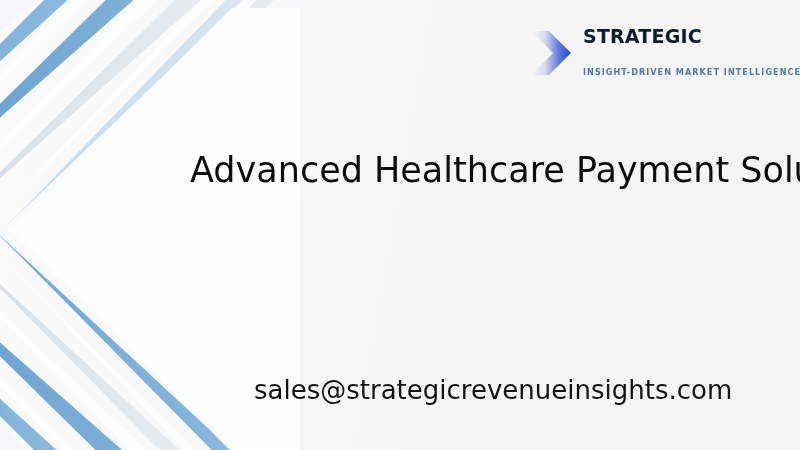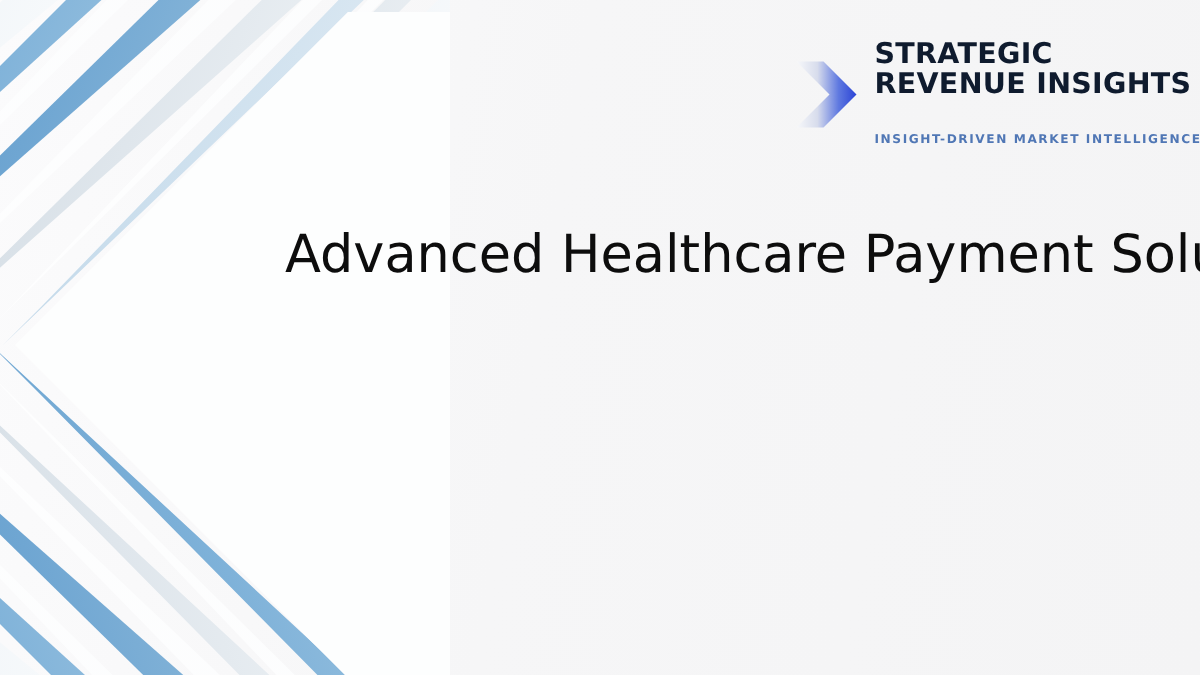--- a/index.html
+++ b/index.html
@@ -225,7 +225,6 @@
 
     <div class="logo-text">
       <div class="logo-line1">STRATEGIC</div>
-      <div class="logo-line2">REVENUE INSIGHTS</div>
       <div class="logo-tagline">INSIGHT-DRIVEN MARKET INTELLIGENCE</div>
     </div>
   </div>

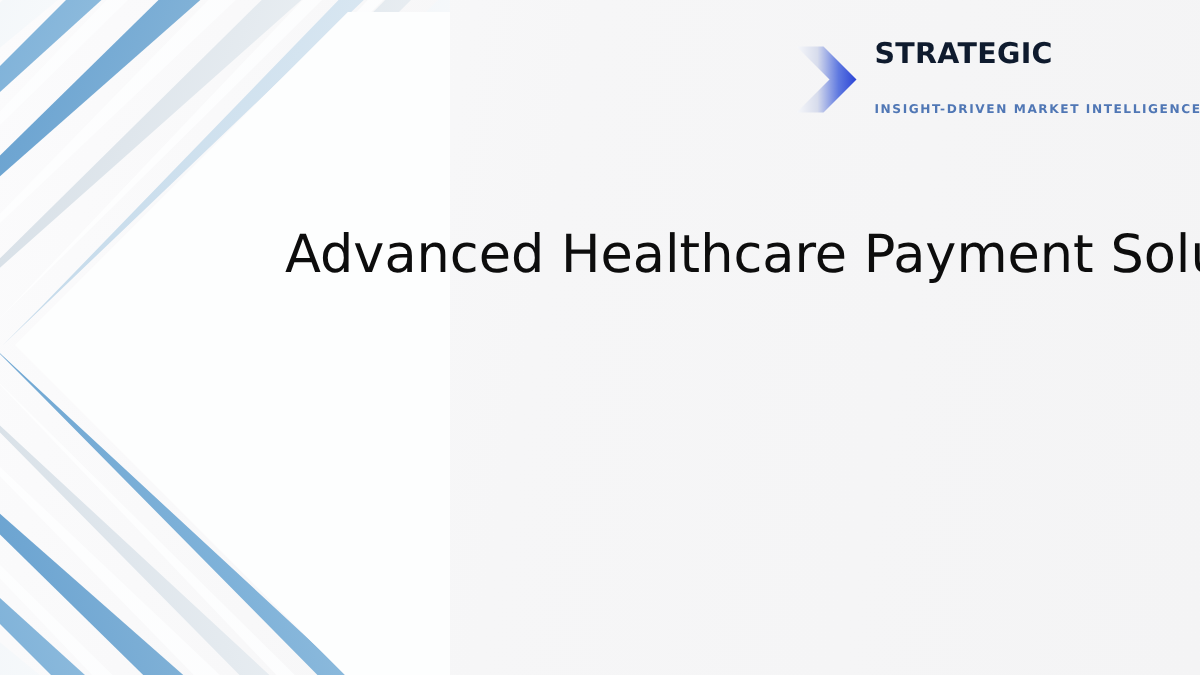--- a/index.html
+++ b/index.html
@@ -231,6 +231,7 @@
 
   <div class="headline">Advanced Healthcare Payment Solut</div>
 
+  <div class="contact-email">sales@strategicrevenueinsights.com</div>
 
 </div>
 

